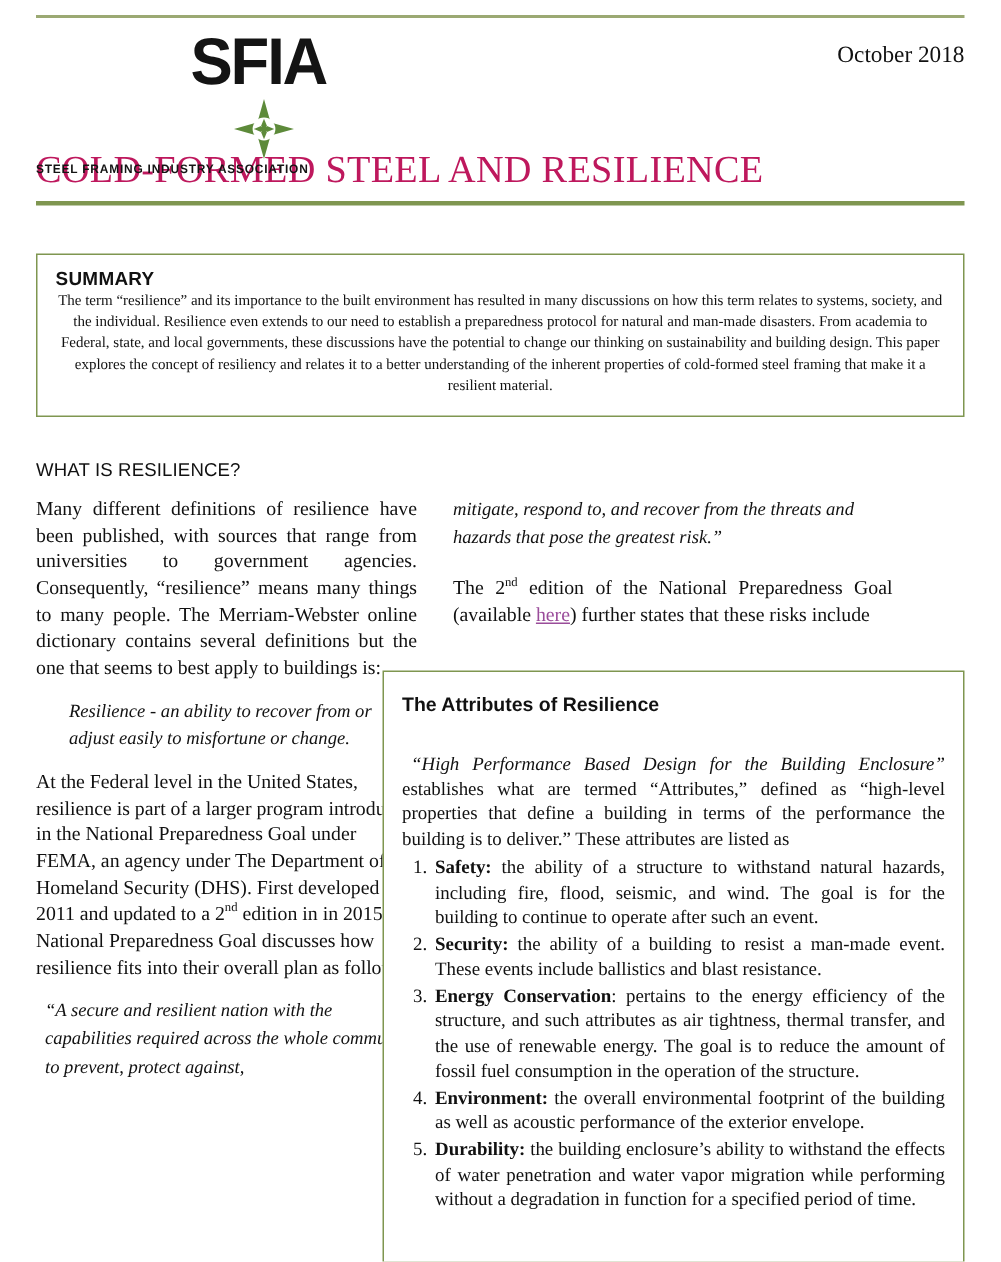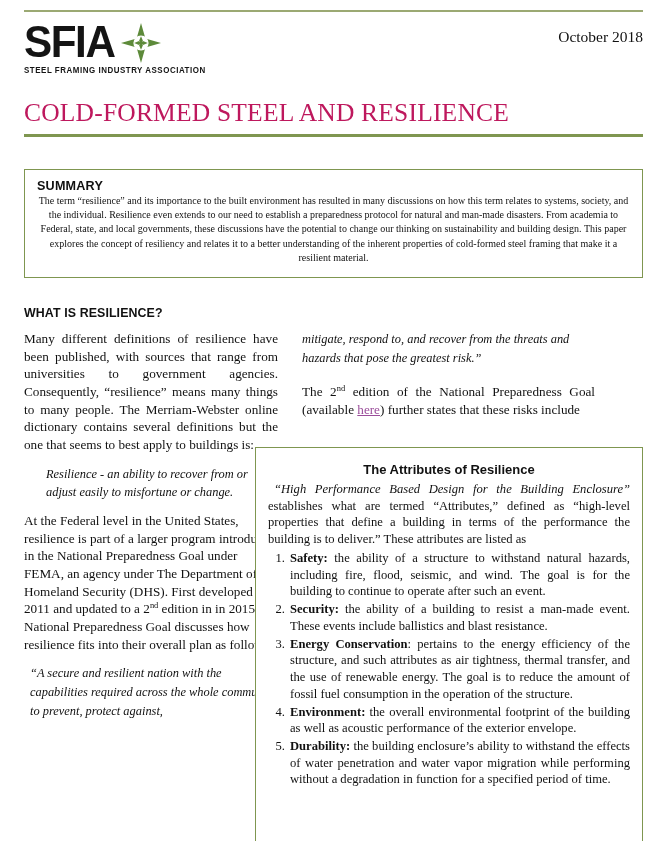--- a/index.html
+++ b/index.html
@@ -34,7 +34,7 @@
     height: 62px;
   }
   .logo-block { position: relative; width: 300px; }
-  .logo-row { display: flex; align-items: center; }
+  .logo-row { display: flex; align-items: center; flex-direction: column; }
   .logo-word {
     font-family: "Liberation Sans", sans-serif;
     font-weight: bold;

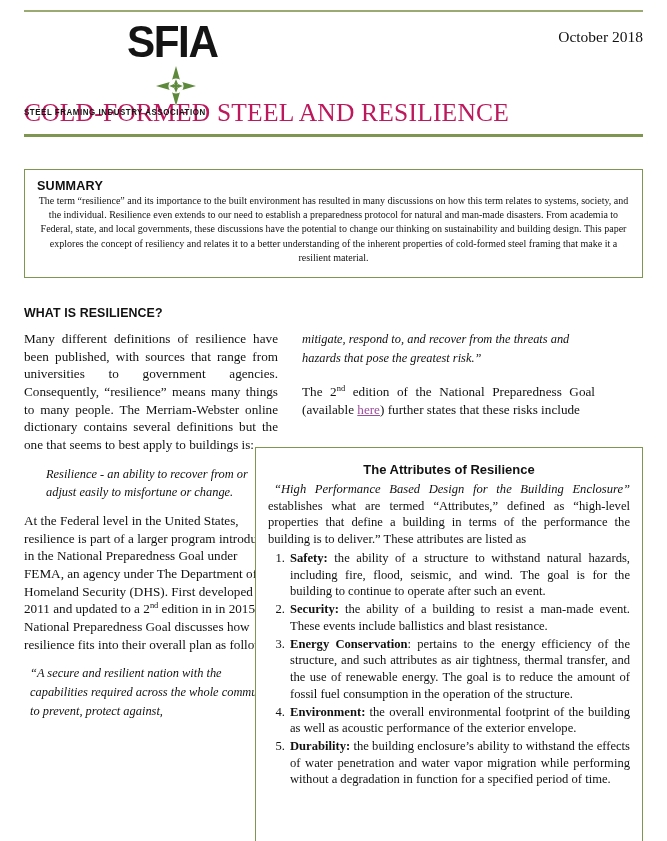--- a/index.html
+++ b/index.html
@@ -109,7 +109,7 @@
   
   .section-head {
     font-family: "Liberation Sans", sans-serif;
-    font-weight: bold;
+    font-weight: normal;
     font-size: 12.4px;
     letter-spacing: 0.1px;
     margin-top: 28px;

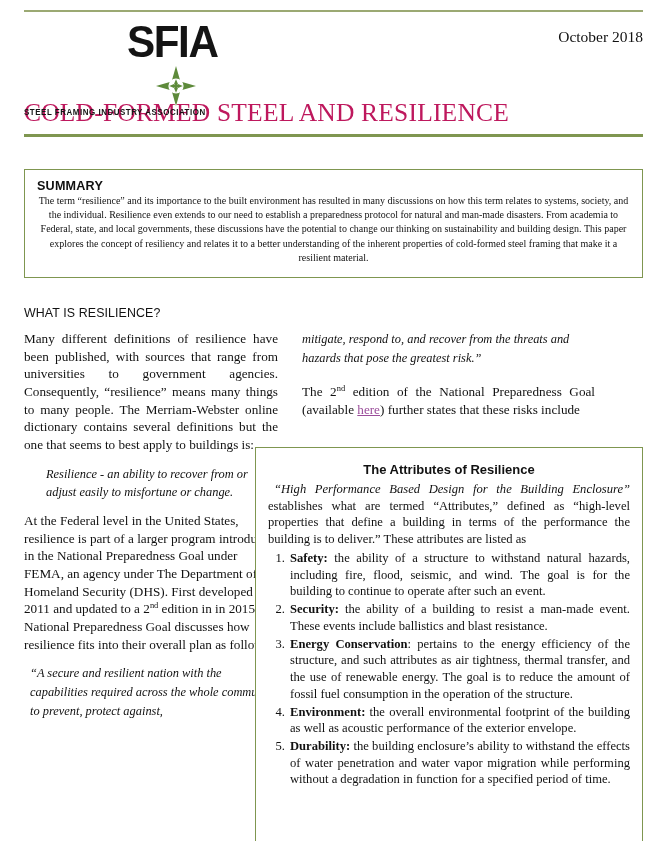--- a/index.html
+++ b/index.html
@@ -164,8 +164,7 @@
     font-family: "Liberation Sans", sans-serif;
     font-weight: bold;
     font-size: 13px;
-    text-align: center;
-    margin-bottom: 4px;
+    margin-bottom: 24px;
   }
   .attr-intro {
     font-size: 12.6px;

